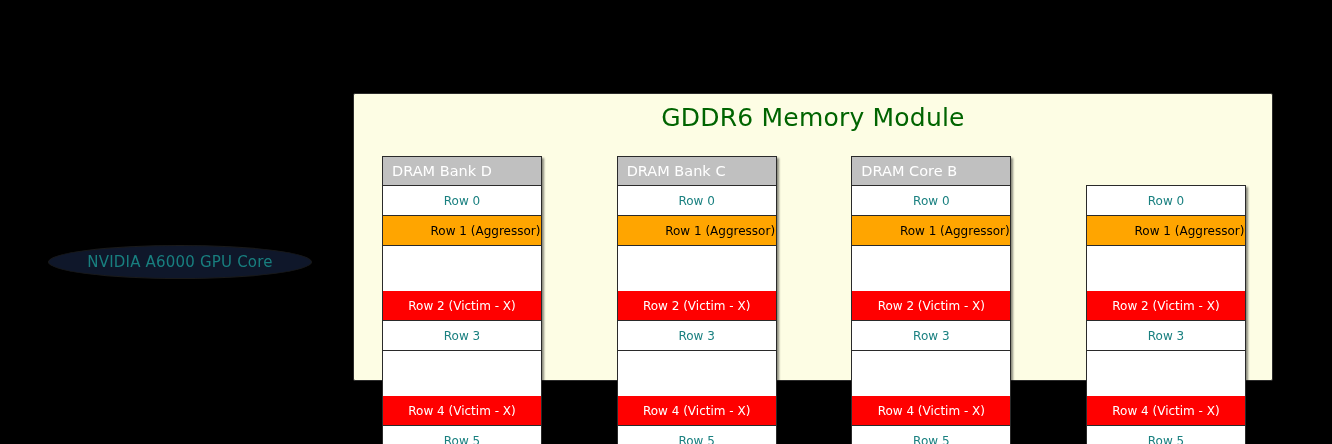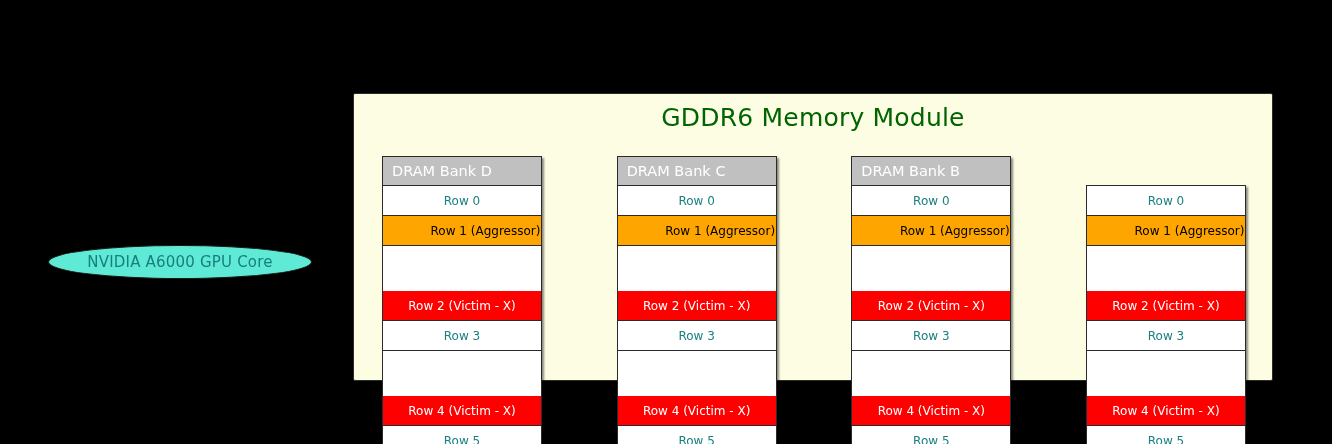--- a/index.html
+++ b/index.html
@@ -136,7 +136,7 @@
         <div class="row-cell row-normal">Row 5</div>
       </div>
       <div class="bank">
-        <div class="bank-header">DRAM Bank B</div>
+        <div class="bank-header">DRAM Core B</div>
         <div class="row-cell row-normal">Row 0</div>
         <div class="row-cell row-aggressor">Row 1 (Aggressor)</div>
         <div class="row-cell row-victim">Row 2 (Victim - X)</div>

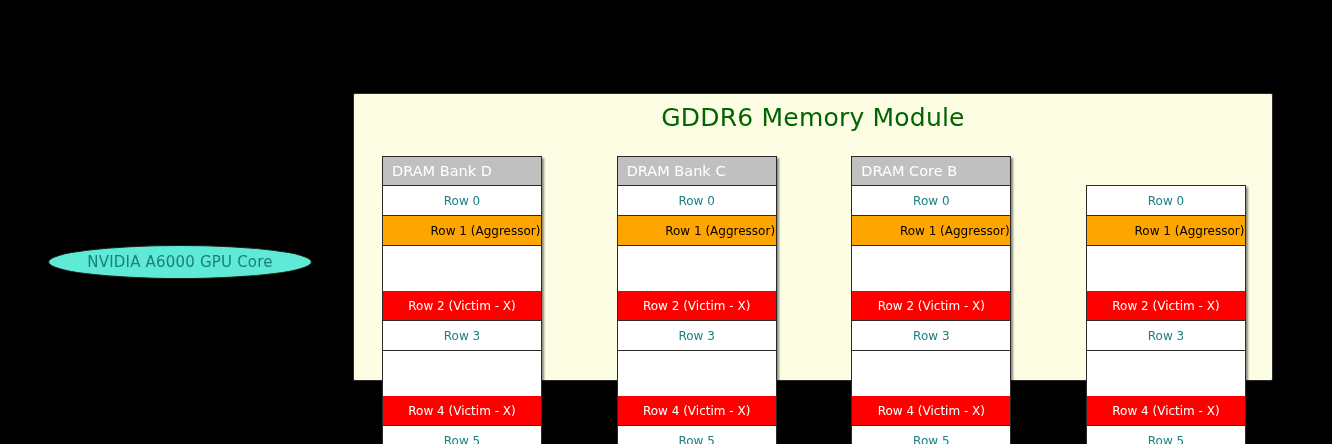--- a/index.html
+++ b/index.html
@@ -23,7 +23,7 @@
     width: 264px;
     height: 34px;
     border-radius: 50%;
-    background: #5eead4;
+    background: #0f172a;
     border: 1.6px solid #1a1a1a;
     box-sizing: border-box;
     display: flex;

